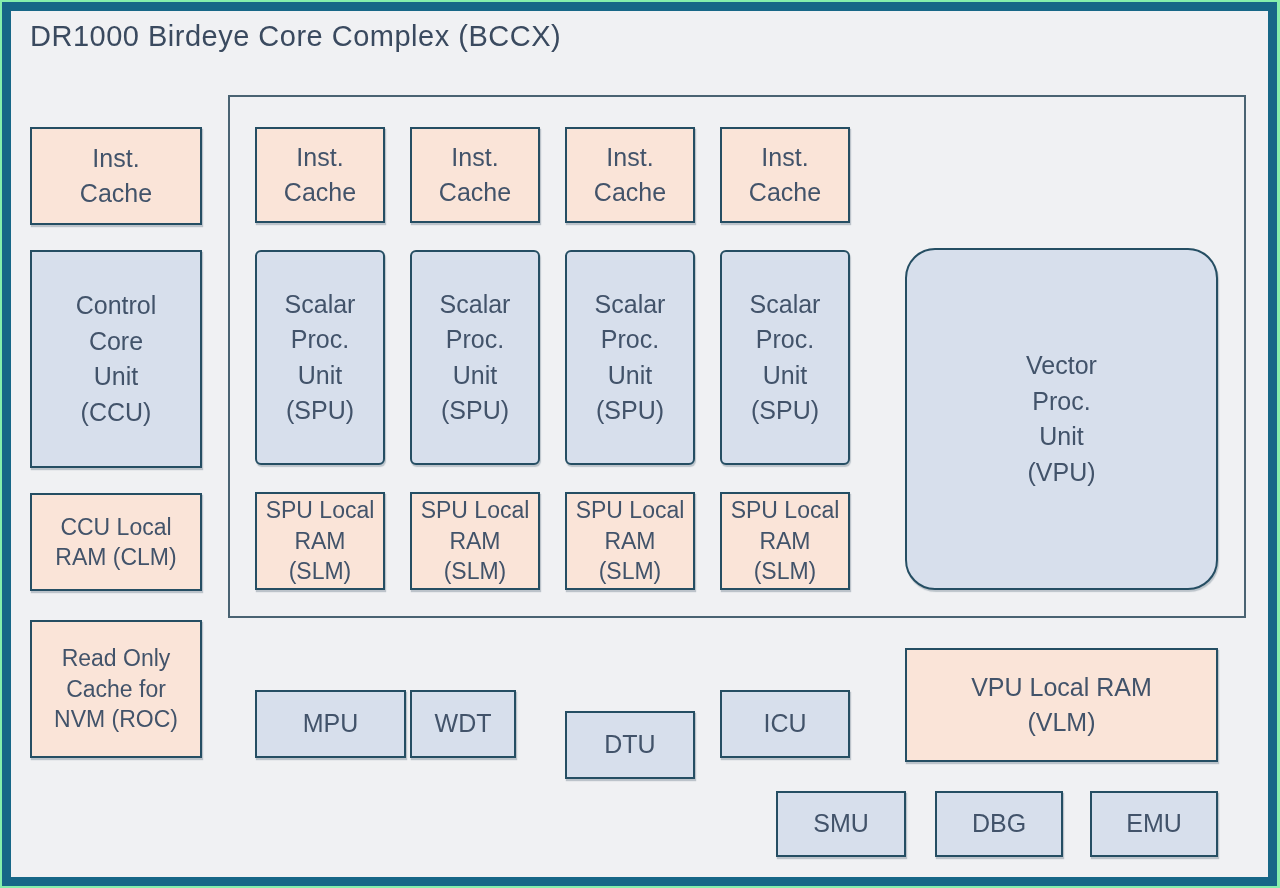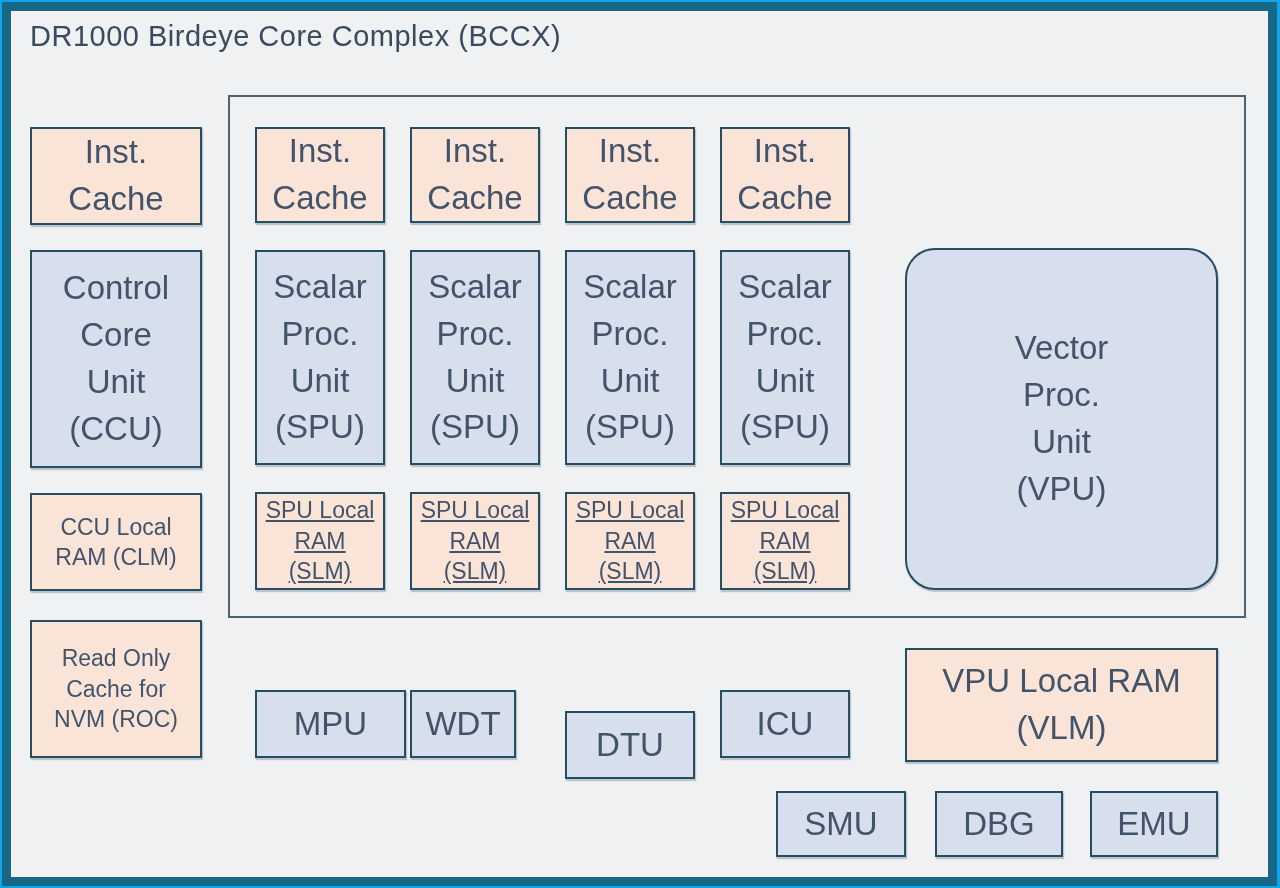--- a/index.html
+++ b/index.html
@@ -5,7 +5,7 @@
   html,body{margin:0;padding:0;background:#ffffff;}
   .page{
     position:relative;width:1280px;height:888px;overflow:hidden;
-    background:#0ea5e9;
+    background:#86efac;
     font-family:"Liberation Sans", sans-serif;
   }
   .frame{

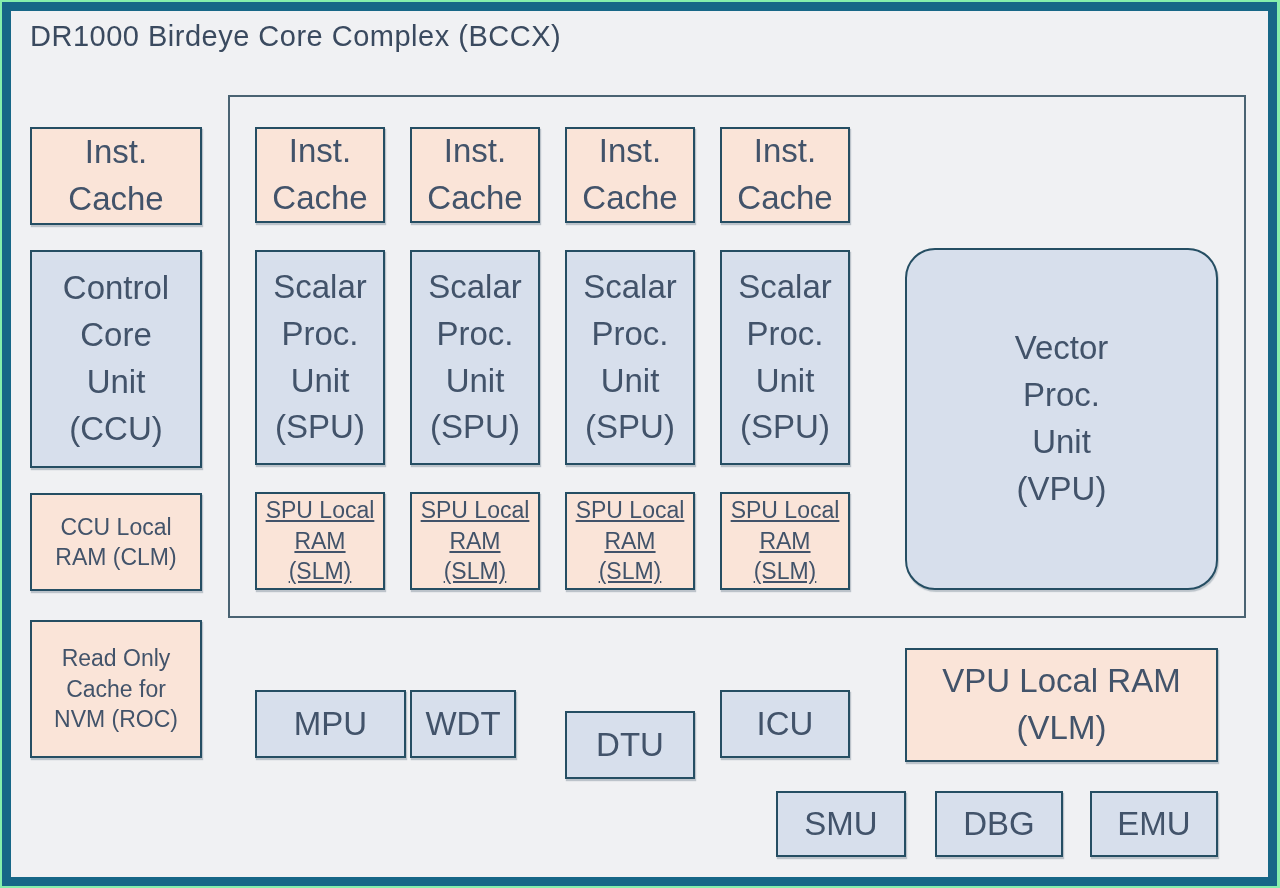--- a/index.html
+++ b/index.html
@@ -24,7 +24,7 @@
     border:2px solid #254e63;
     display:flex;align-items:center;justify-content:center;
     text-align:center;color:#42536a;
-    font-size:33px;line-height:1.42;white-space:pre-line;
+    font-size:25px;line-height:1.42;white-space:pre-line;
     box-shadow:1px 2px 1px rgba(30,60,80,0.25);
   }
   .peach{background:#fae4d8;}

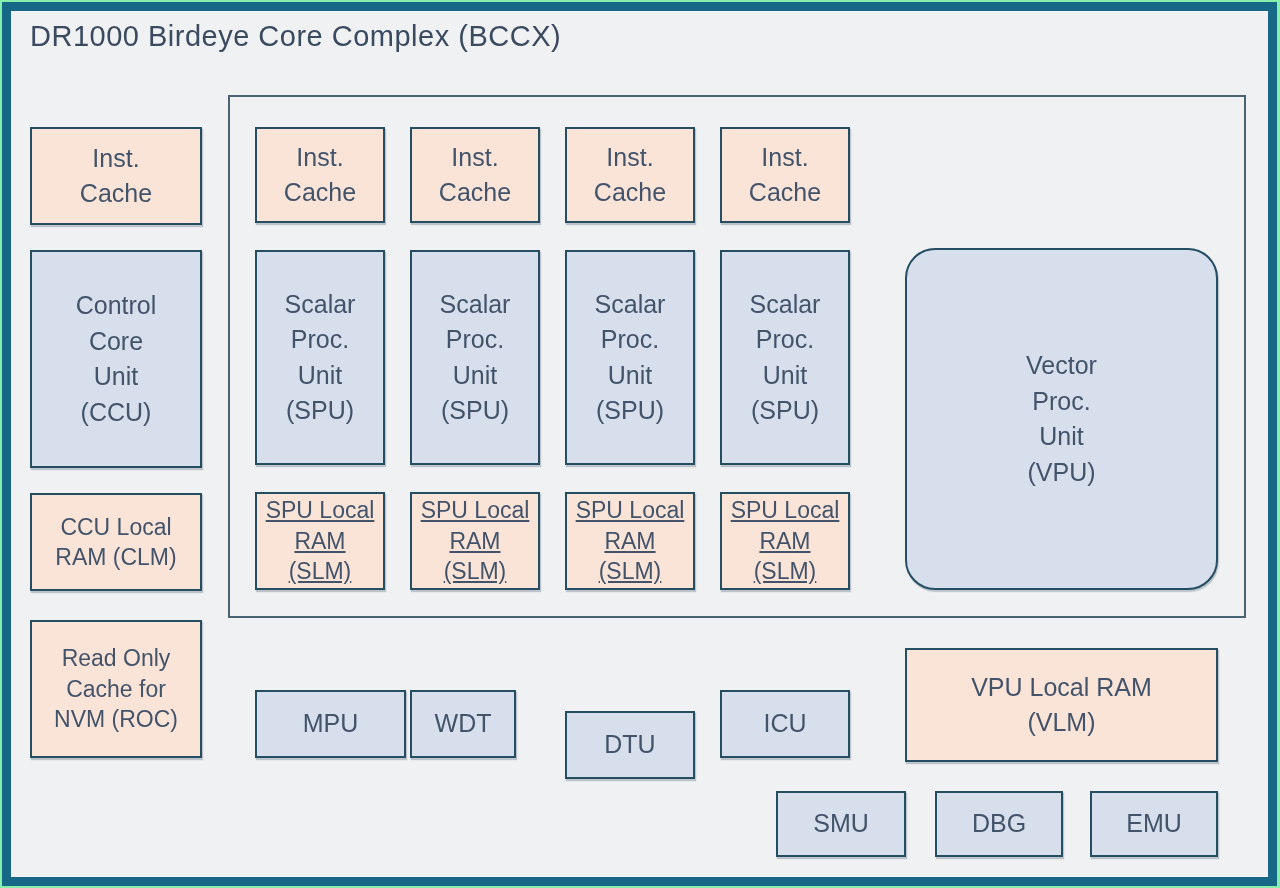--- a/index.html
+++ b/index.html
@@ -43,7 +43,7 @@
   
   .col0{left:255px;} .col1{left:410px;} .col2{left:565px;} .col3{left:720px;}
   .b-icache{top:127px;width:130px;height:96px;}
-  .b-spu{top:250px;width:130px;height:215px;}
+  .b-spu{top:250px;width:130px;height:215px;border-radius:6px;}
   .b-slm{top:492px;width:130px;height:98px;text-decoration:underline;}
   
   .b-vrf{left:905px;top:122px;width:313px;height:98px;}

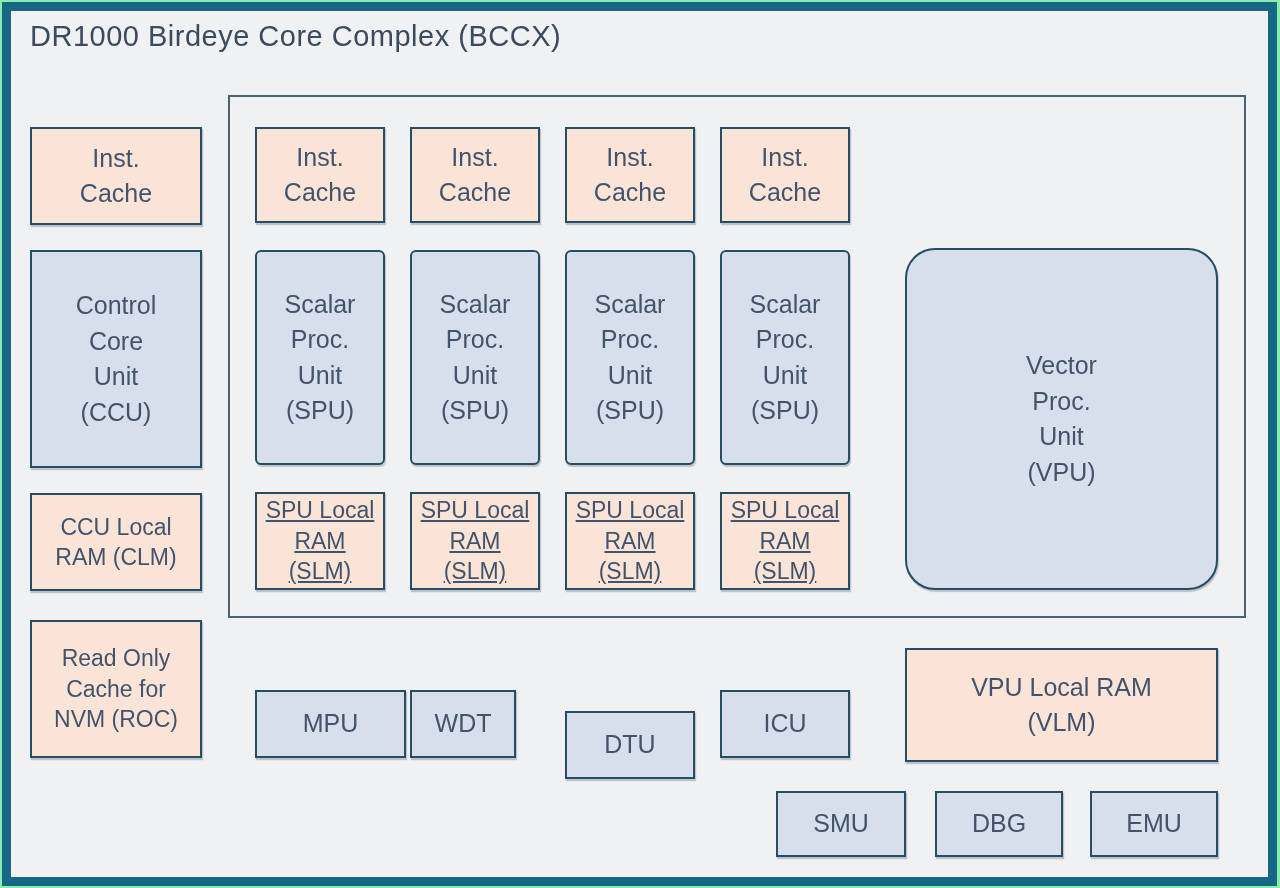--- a/index.html
+++ b/index.html
@@ -44,7 +44,7 @@
   .col0{left:255px;} .col1{left:410px;} .col2{left:565px;} .col3{left:720px;}
   .b-icache{top:127px;width:130px;height:96px;}
   .b-spu{top:250px;width:130px;height:215px;border-radius:6px;}
-  .b-slm{top:492px;width:130px;height:98px;text-decoration:underline;}
+  .b-slm{top:492px;width:130px;height:98px;}
   
   .b-vrf{left:905px;top:122px;width:313px;height:98px;}
   .b-vpu{left:905px;top:248px;width:313px;height:342px;border-radius:30px;}

